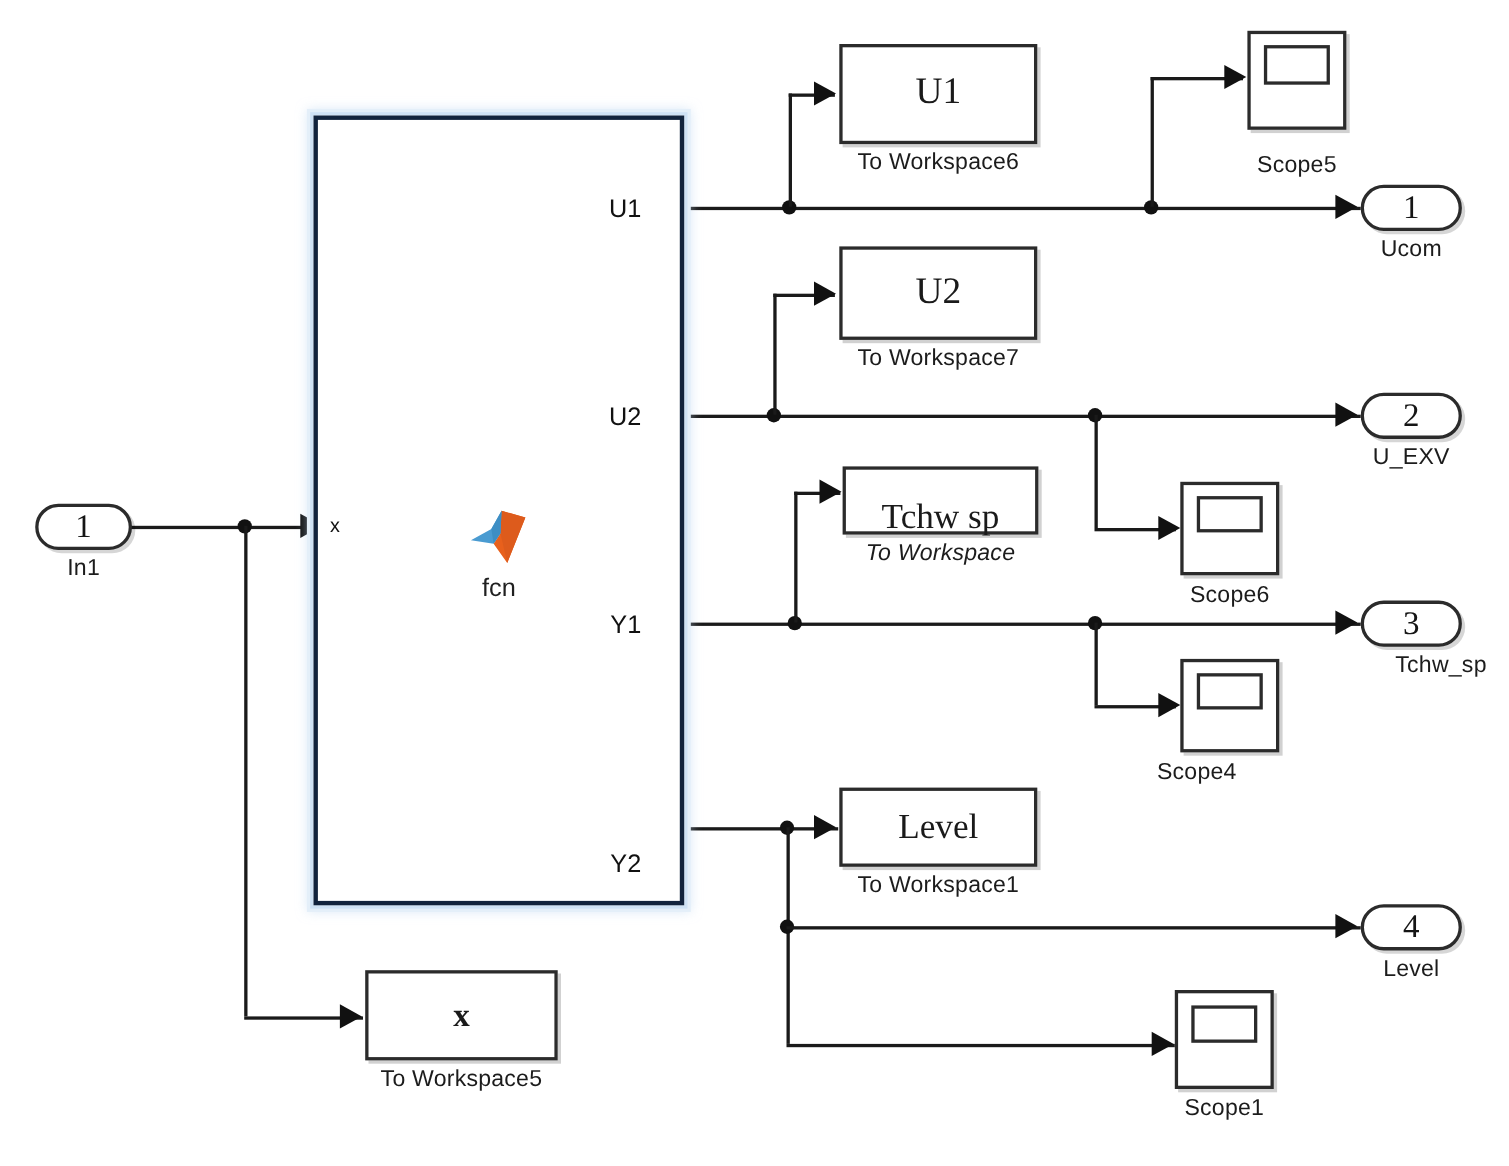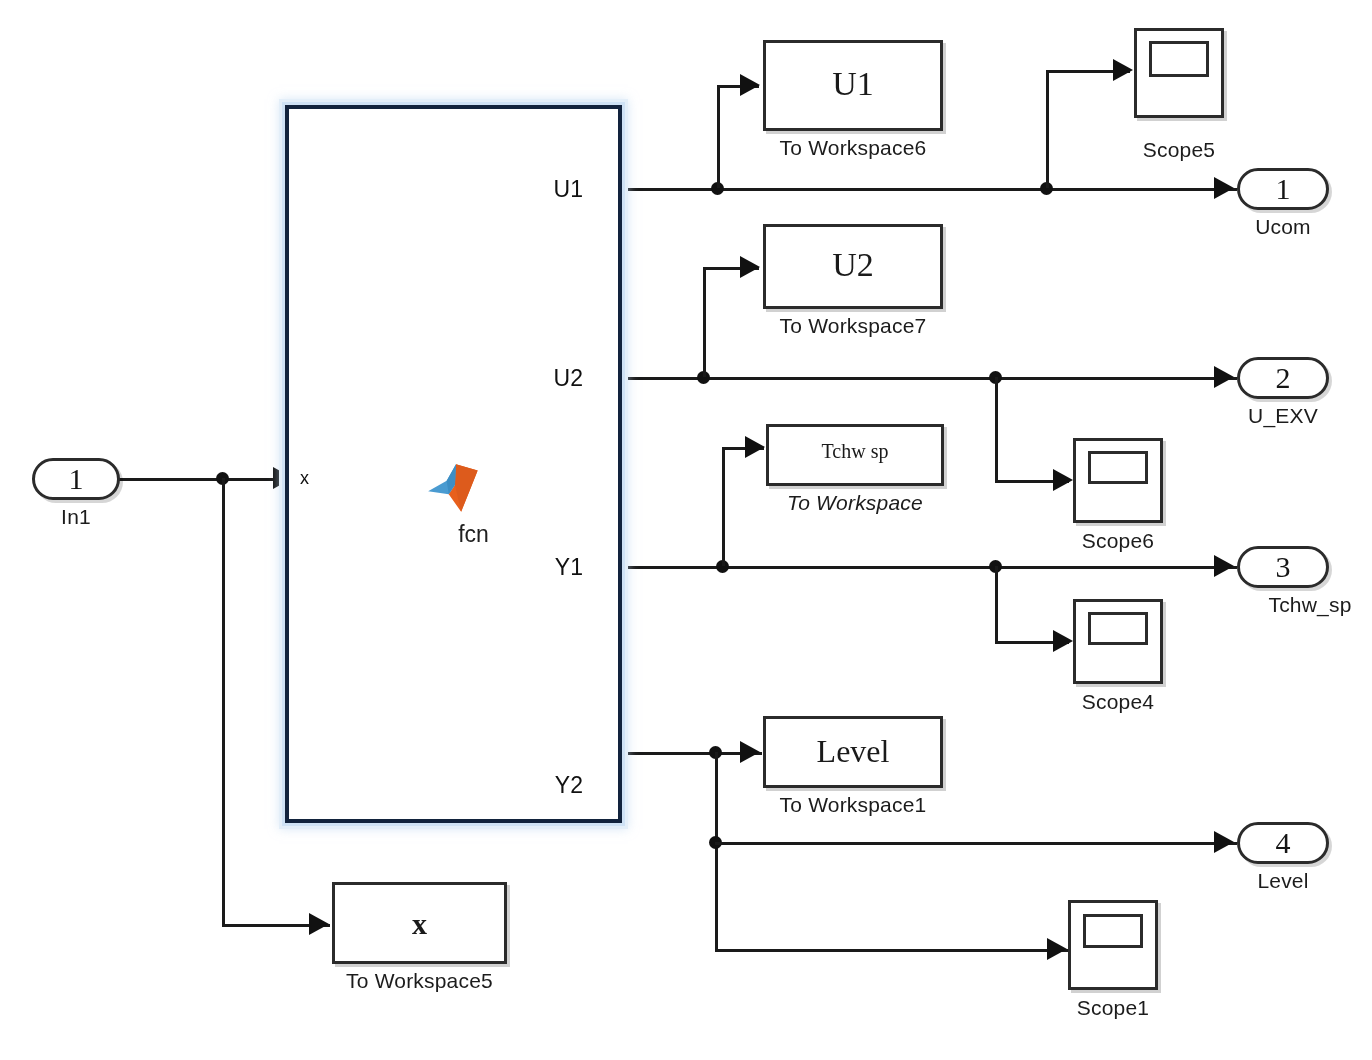--- a/index.html
+++ b/index.html
@@ -231,7 +231,7 @@
   <div class="caption" style="left:1231px; top:404px; width:104px;">U_EXV</div>
 
   <div class="blk" style="left:766px; top:424px; width:178px; height:62px;">
-    <div class="blk-text" style="top:13px; font-size:20px;">Tchw sp</div>
+    <div class="blk-text" style="top:24px; font-size:32px;">Tchw sp</div>
   </div>
   <div class="caption" style="left:760px; top:491px; width:190px;font-style:italic;">To Workspace</div>
 

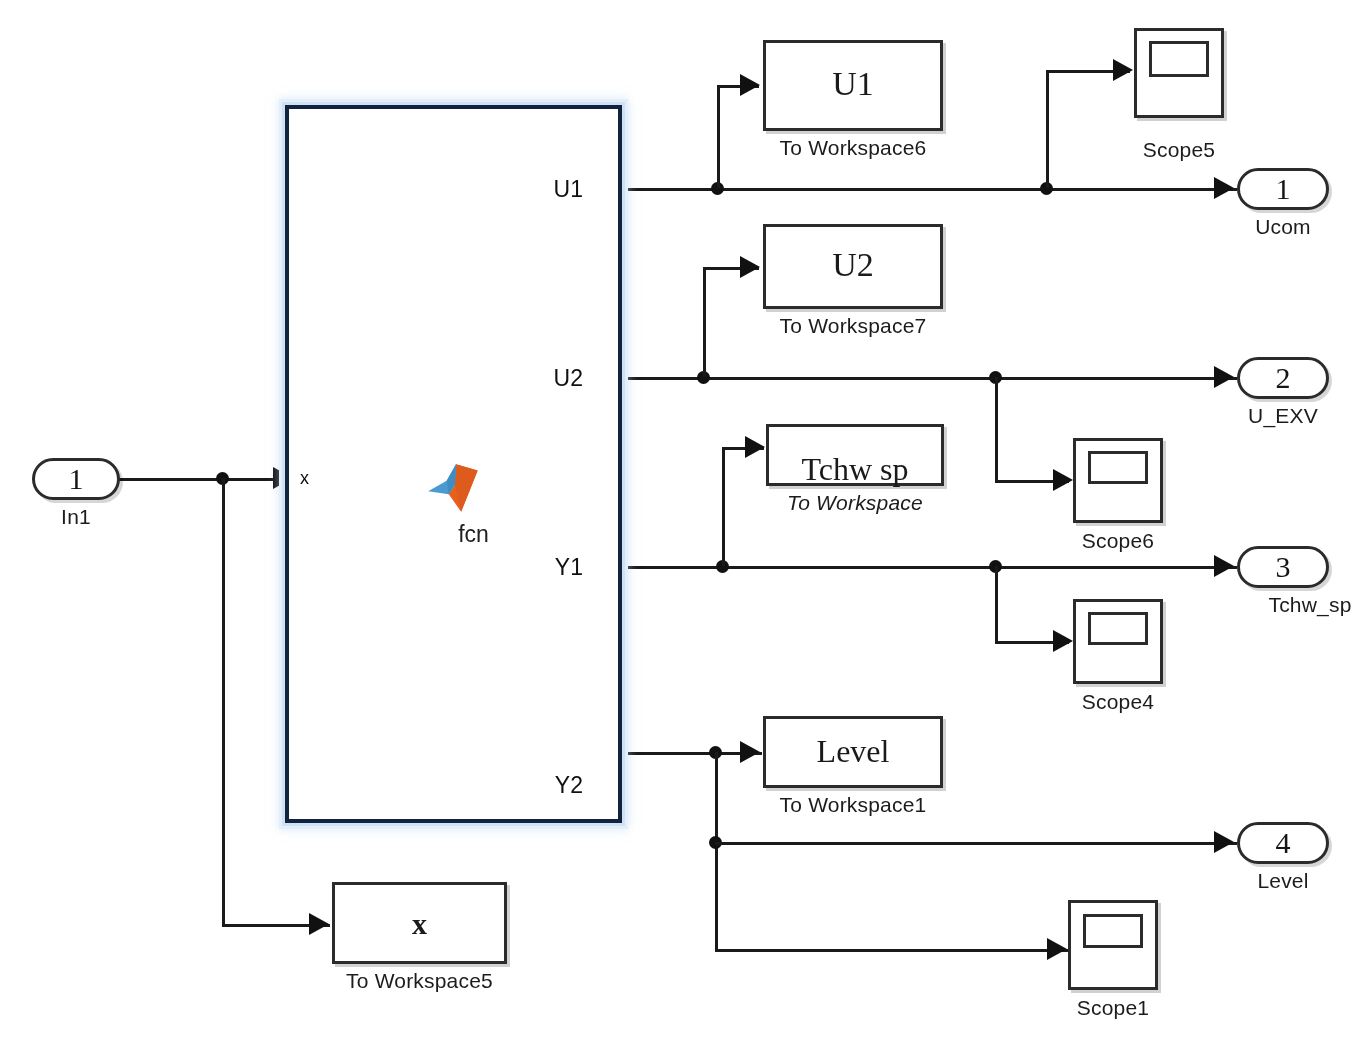--- a/index.html
+++ b/index.html
@@ -186,7 +186,7 @@
   <div class="wire-h" style="left:715px; top:949px; width:355px;"></div>
   <div class="arrow" style="left:1047px; top:949px;"></div>
 
-  <div class="mfcn" style="left:285px; top:105px; width:337px; height:718px;padding-left:20px;">
+  <div class="mfcn" style="left:285px; top:105px; width:337px; height:718px;">
     <div class="mfcn-icon" style="left:135px; top:345px;">
       <svg viewBox="0 0 64 64" width="66" height="66" aria-hidden="true">
         <path d="M4 36 L22 26 L31 10 L38 22 L30 30 L24 39 Z" fill="#4a9bd1"></path>

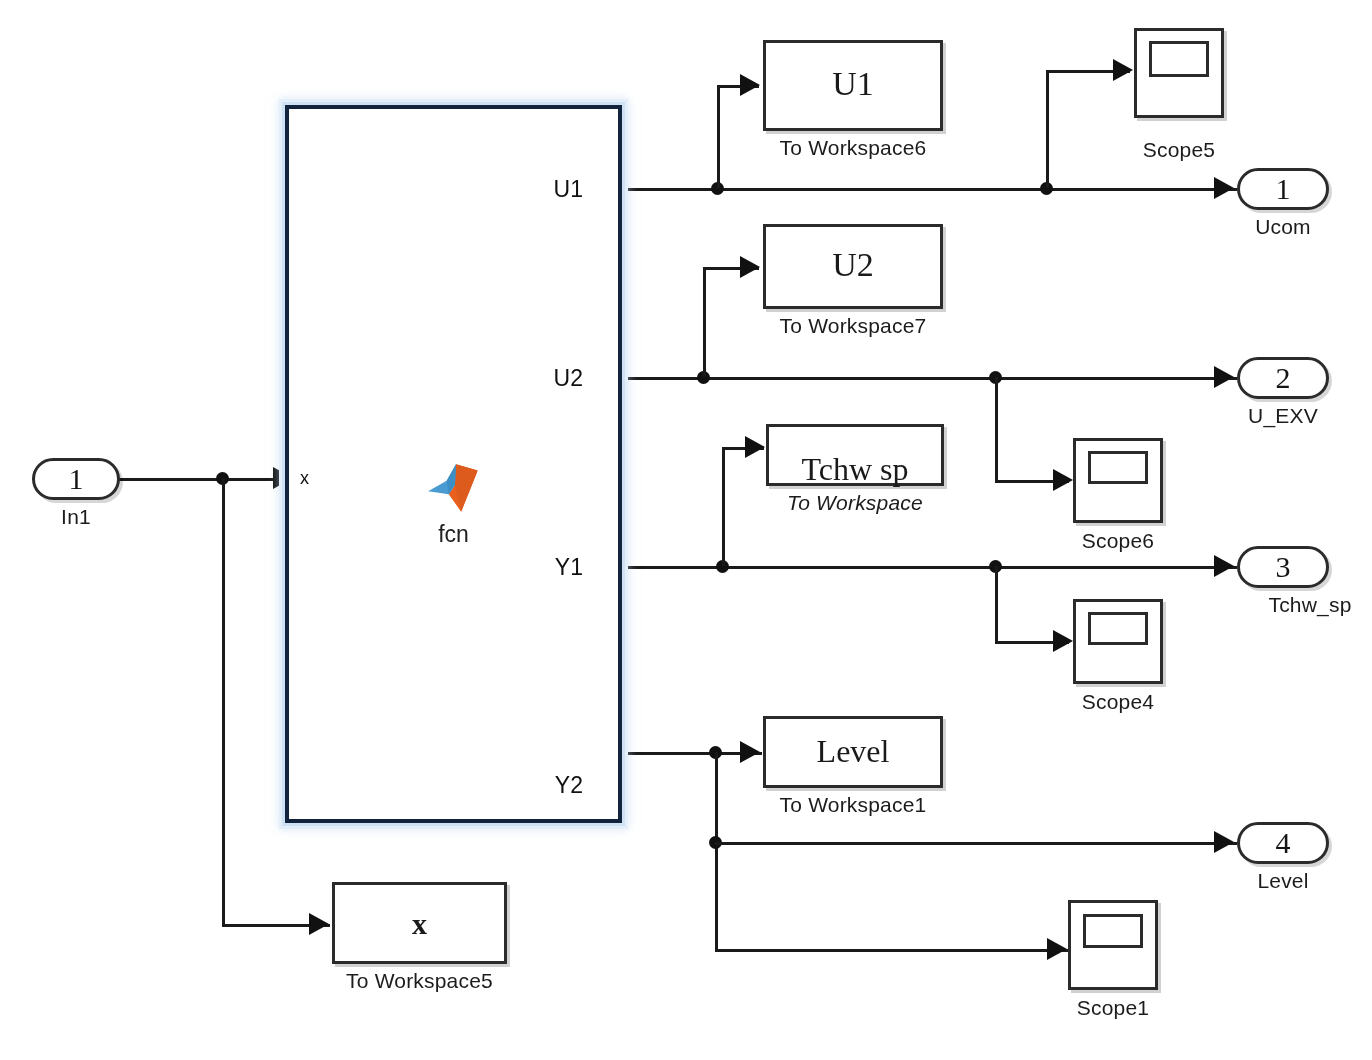--- a/index.html
+++ b/index.html
@@ -246,7 +246,7 @@
   <div class="blk" style="left:1073px; top:599px; width:90px; height:85px;">
     <div class="scope-inner" style="left:12px; top:10px; width:60px; height:33px;"></div>
   </div>
-  <div class="caption" style="left:1063px; top:690px; width:110px;">Scope4</div>
+  <div class="caption" style="left:1033px; top:690px; width:110px;">Scope4</div>
 
   <div class="blk" style="left:763px; top:716px; width:180px; height:72px;">
     <div class="blk-text" style="top:14px; font-size:32px;">Level</div>

